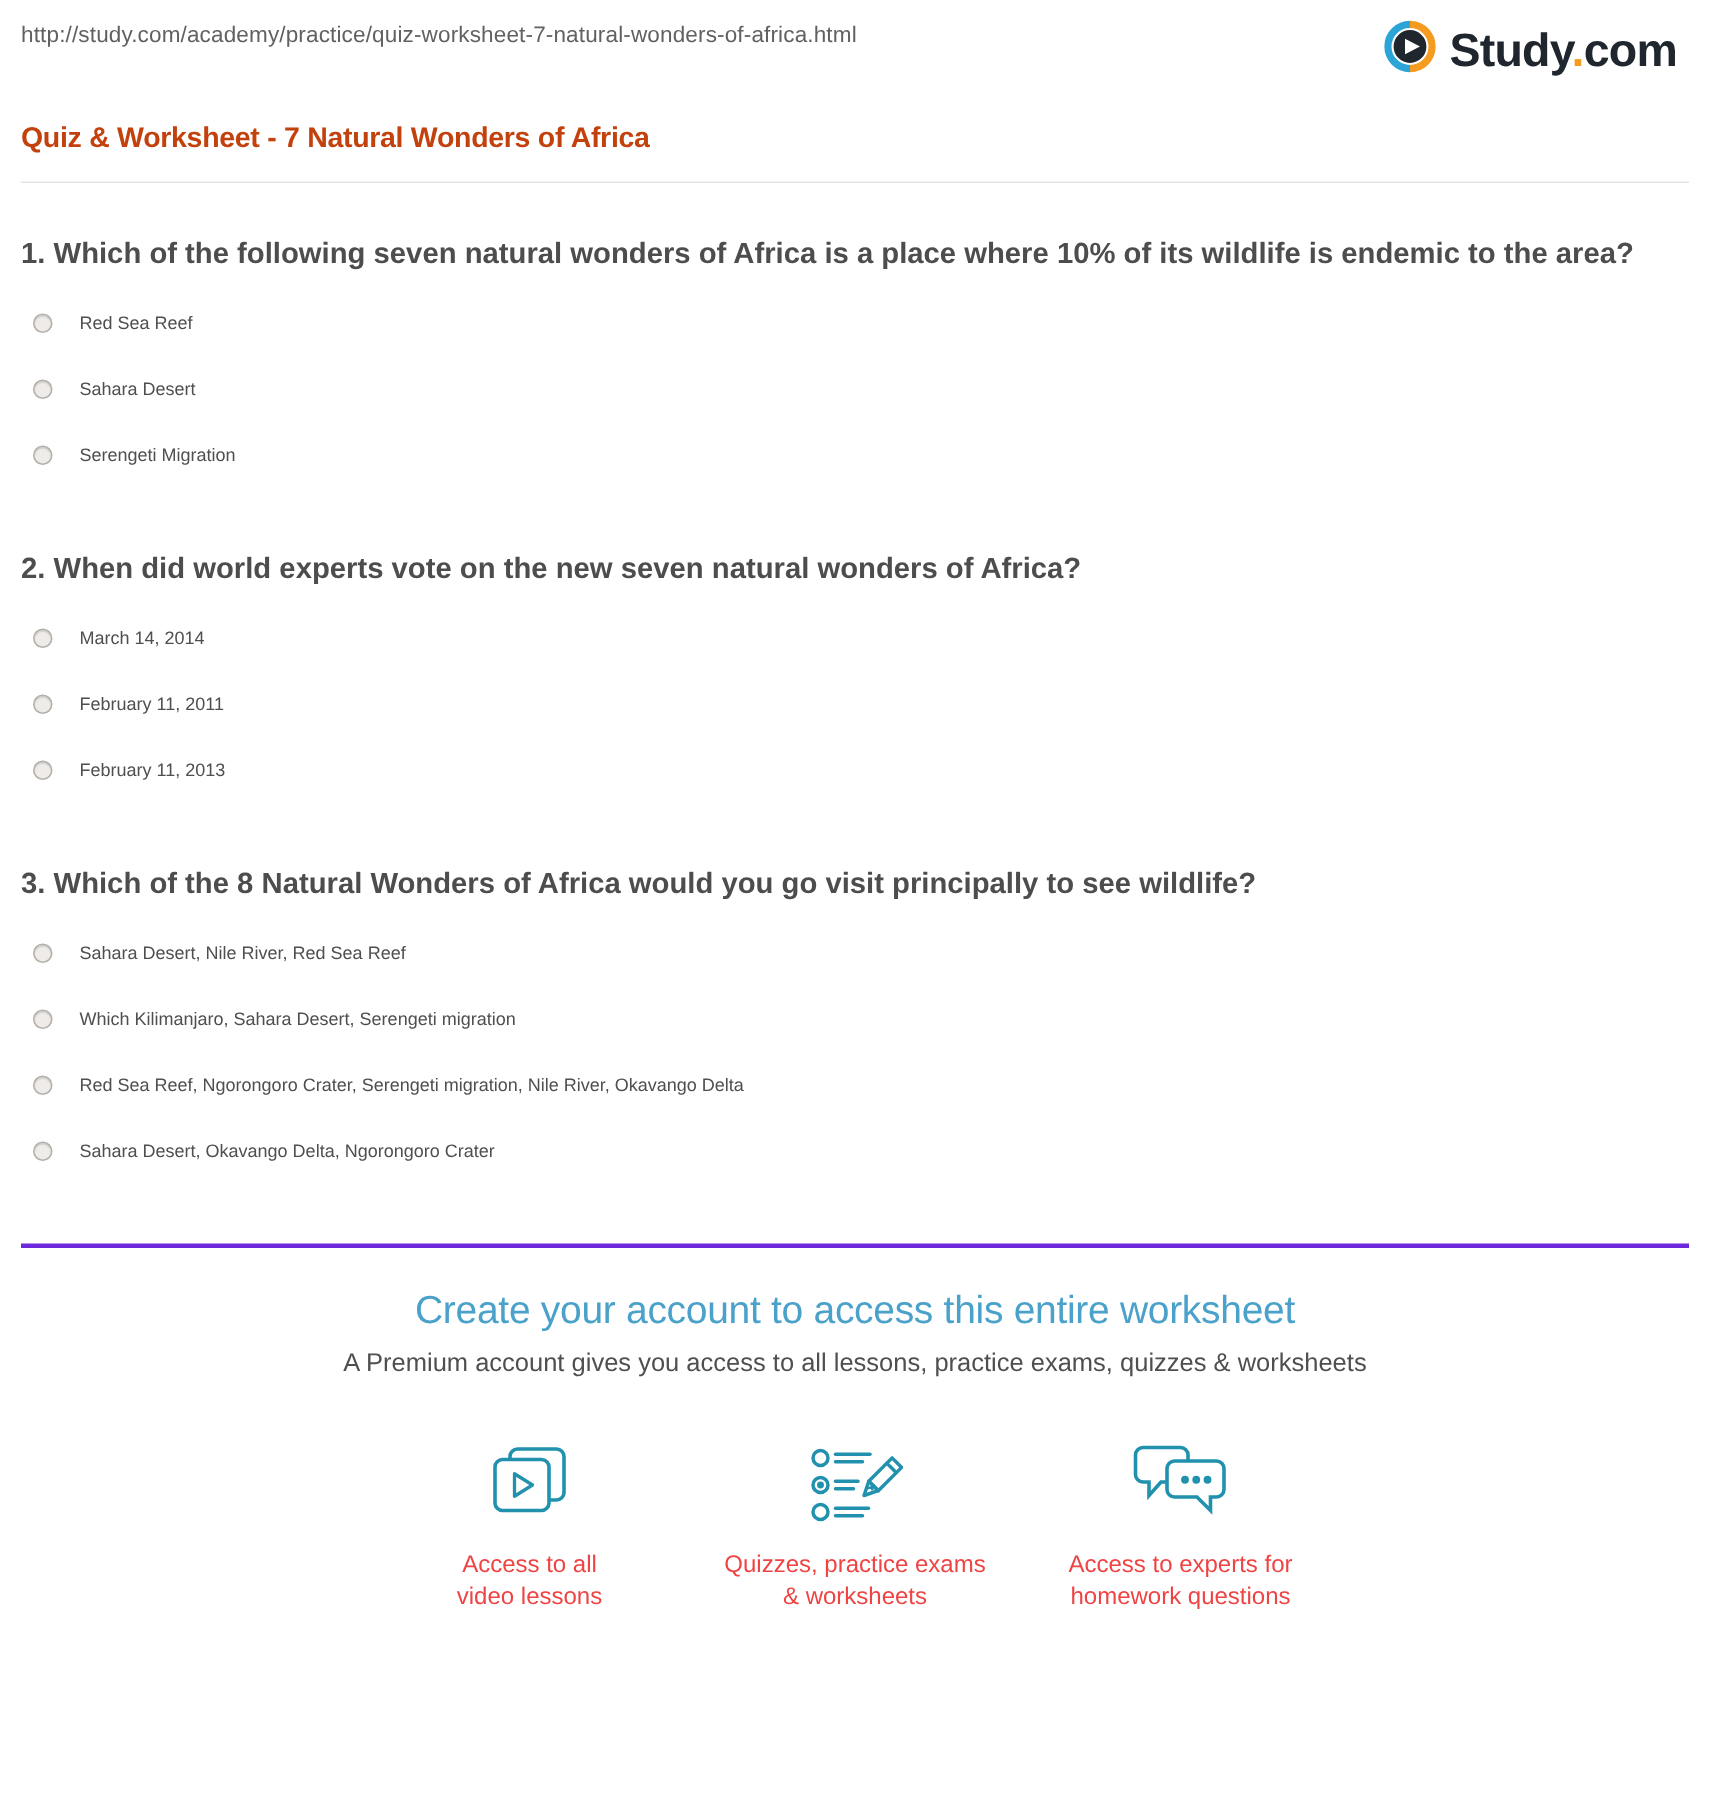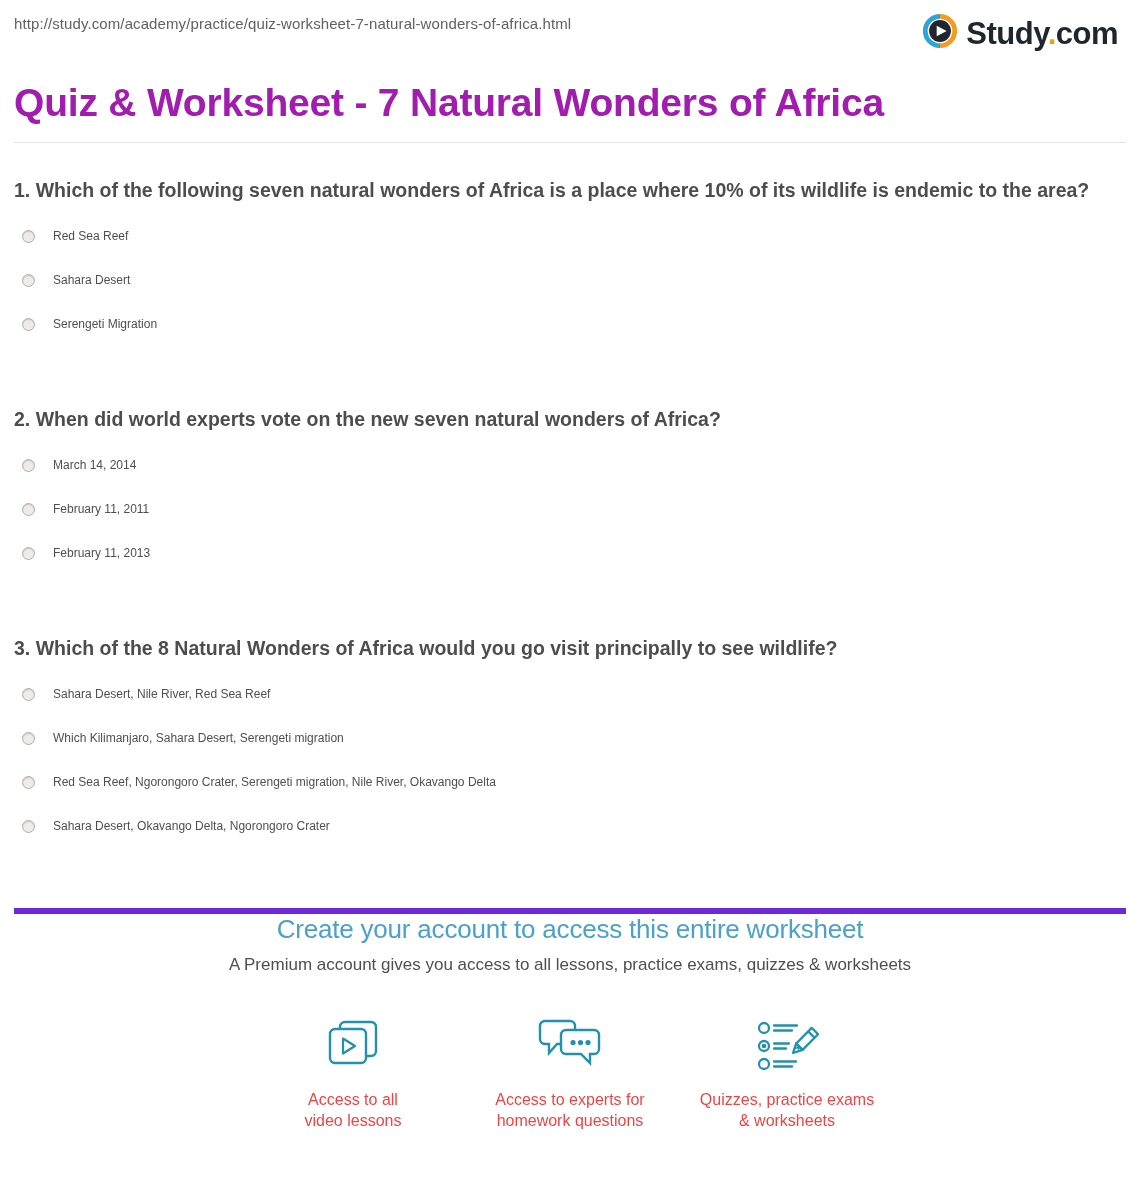--- a/index.html
+++ b/index.html
@@ -42,9 +42,9 @@
   .content { padding: 0 14px; }
   h1.page-title {
     margin-top: 27px;
-    font-size: 39px;
+    font-size: 19px;
     font-weight: bold;
-    color: #a21caf;
+    color: #c2410c;
     letter-spacing: -0.2px;
   }
   hr.title-rule {

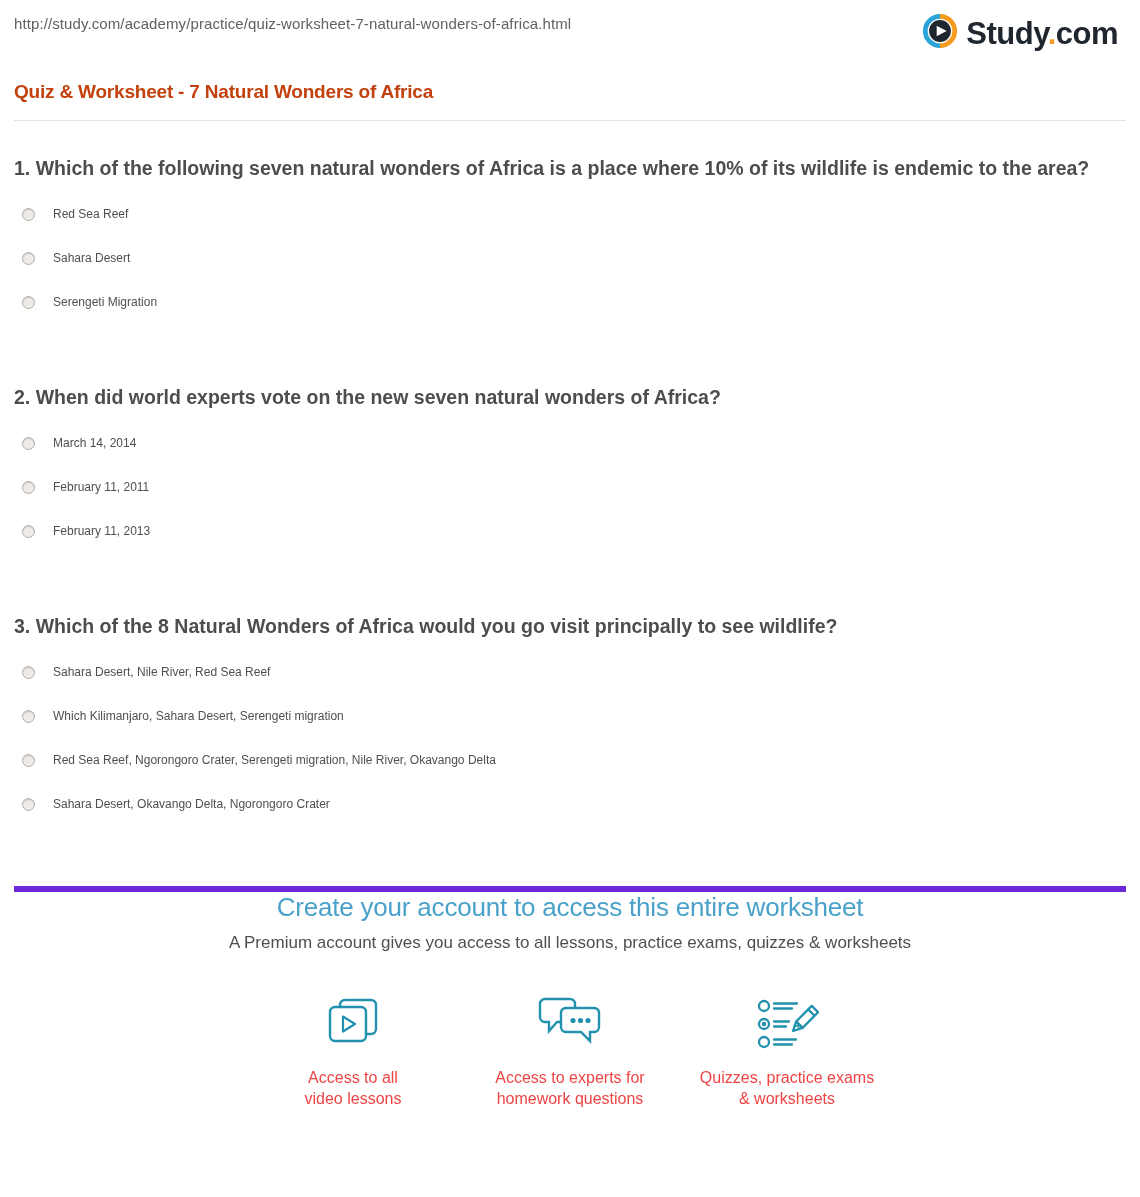--- a/index.html
+++ b/index.html
@@ -53,7 +53,7 @@
     margin-top: 17px;
   }
   
-  .question { margin-top: 69px; }
+  .question { margin-top: 50px; }
   .question:first-of-type { margin-top: 33px; }
   .question-text {
     font-size: 19.5px;

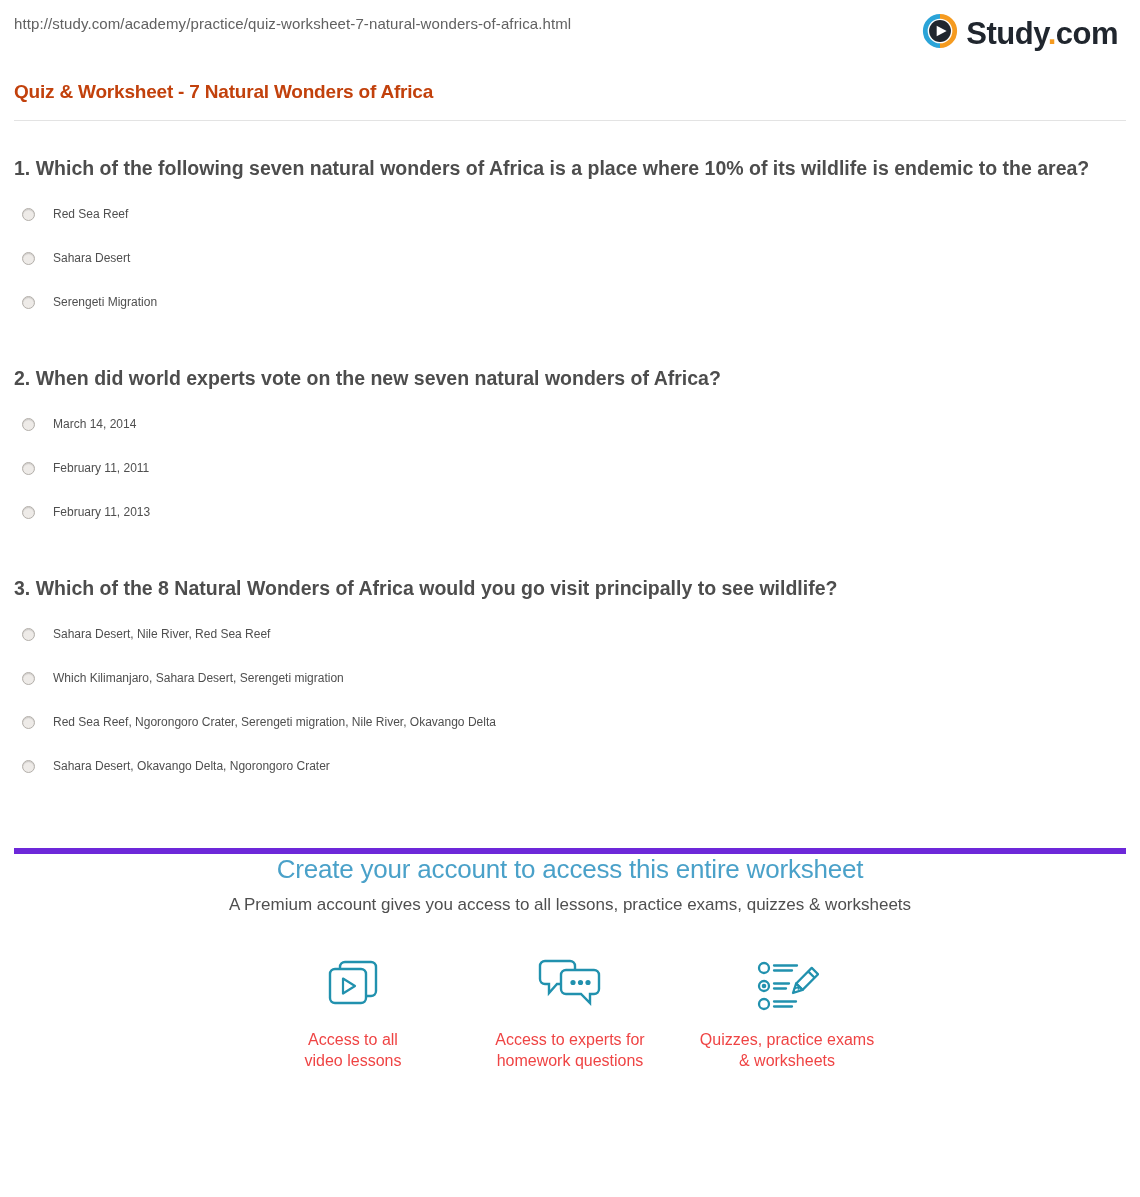--- a/index.html
+++ b/index.html
@@ -87,9 +87,10 @@
   }
   
   .cta {
-    margin-top: 70px;
-    border-top: 6px solid #6d28d9;
+    margin-top: 50px;
+    border-top: 3px solid #6d28d9;
     text-align: center;
+    padding-top: 26px;
   }
   .cta-title {
     font-size: 26px;

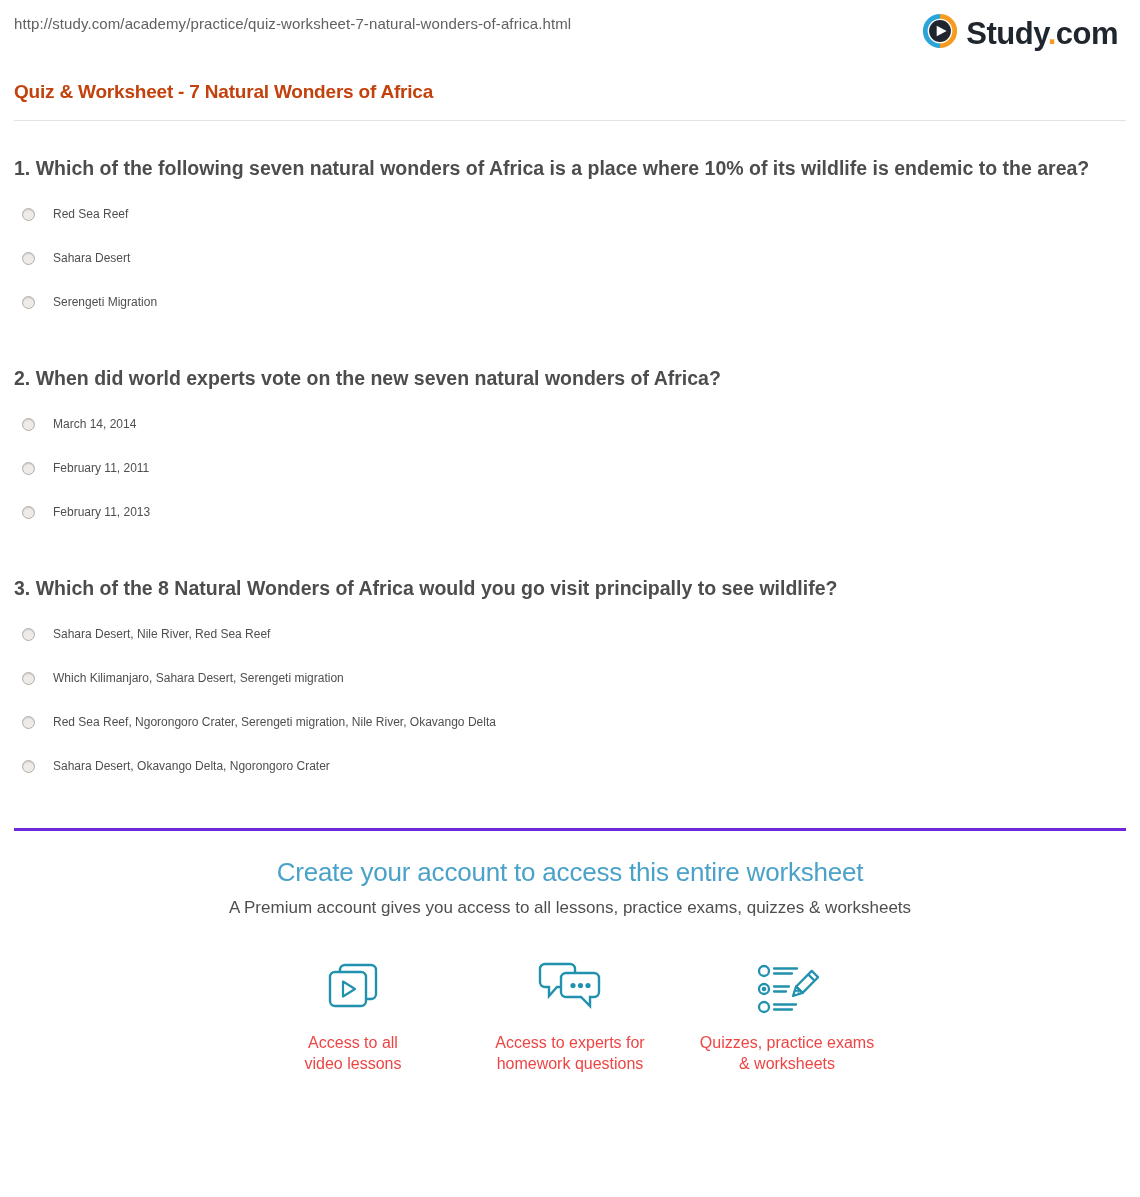--- a/index.html
+++ b/index.html
@@ -215,22 +215,6 @@
         <div class="feature-label">
           <div>Access to all</div>
           <div>video lessons</div>
-        </div>
-      </div>
-
-      <div class="feature">
-        <div class="feature-icon">
-          <svg width="66" height="56" viewBox="0 0 66 54">
-            <path d="M8 2 h25 a5 5 0 0 1 5 5 v13 a5 5 0 0 1 -5 5 h-13 l-8 9 v-9 h-4 a5 5 0 0 1 -5 -5 V7 a5 5 0 0 1 5 -5 Z" fill="none" stroke="#2191ae" stroke-width="2.4"></path>
-            <path d="M29 11 h28 a5 5 0 0 1 5 5 v14 a5 5 0 0 1 -5 5 h-4 v9 l-9 -9 h-15 a5 5 0 0 1 -5 -5 V16 a5 5 0 0 1 5 -5 Z" fill="#ffffff" stroke="#2191ae" stroke-width="2.4"></path>
-            <circle cx="36" cy="23.5" r="2.6" fill="#2191ae"></circle>
-            <circle cx="43.5" cy="23.5" r="2.6" fill="#2191ae"></circle>
-            <circle cx="51" cy="23.5" r="2.6" fill="#2191ae"></circle>
-          </svg>
-        </div>
-        <div class="feature-label">
-          <div>Access to experts for</div>
-          <div>homework questions</div>
         </div>
       </div>
 
@@ -263,6 +247,22 @@
         </div>
       </div>
 
+      <div class="feature">
+        <div class="feature-icon">
+          <svg width="66" height="56" viewBox="0 0 66 54">
+            <path d="M8 2 h25 a5 5 0 0 1 5 5 v13 a5 5 0 0 1 -5 5 h-13 l-8 9 v-9 h-4 a5 5 0 0 1 -5 -5 V7 a5 5 0 0 1 5 -5 Z" fill="none" stroke="#2191ae" stroke-width="2.4"></path>
+            <path d="M29 11 h28 a5 5 0 0 1 5 5 v14 a5 5 0 0 1 -5 5 h-4 v9 l-9 -9 h-15 a5 5 0 0 1 -5 -5 V16 a5 5 0 0 1 5 -5 Z" fill="#ffffff" stroke="#2191ae" stroke-width="2.4"></path>
+            <circle cx="36" cy="23.5" r="2.6" fill="#2191ae"></circle>
+            <circle cx="43.5" cy="23.5" r="2.6" fill="#2191ae"></circle>
+            <circle cx="51" cy="23.5" r="2.6" fill="#2191ae"></circle>
+          </svg>
+        </div>
+        <div class="feature-label">
+          <div>Access to experts for</div>
+          <div>homework questions</div>
+        </div>
+      </div>
+
     </div>
   </div>
 

